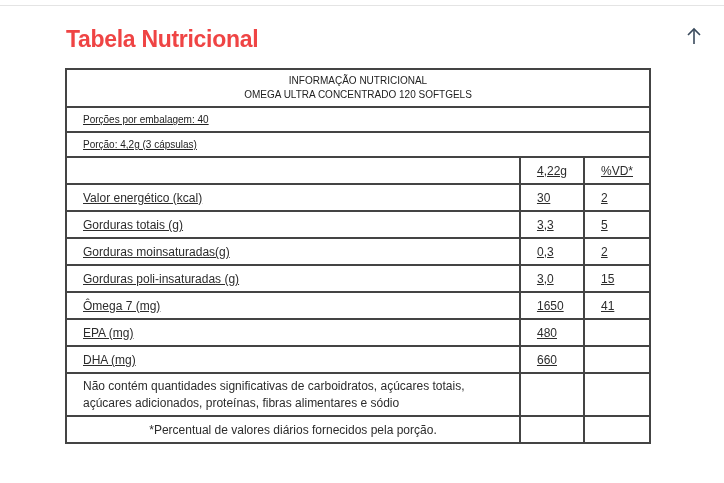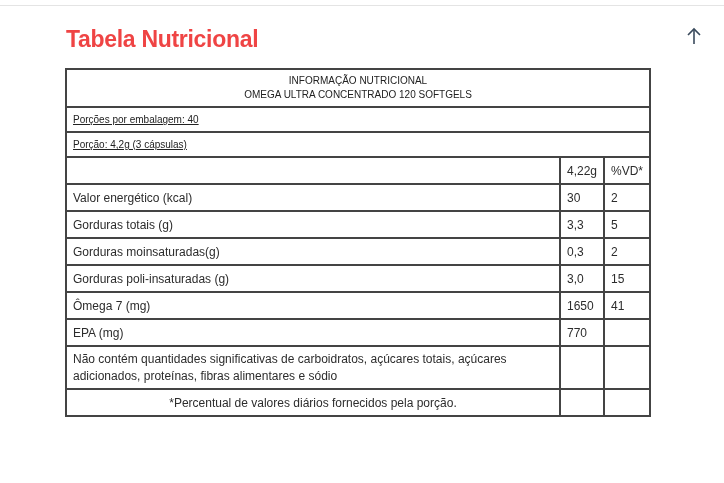--- a/index.html
+++ b/index.html
@@ -20,7 +20,7 @@
       border-collapse: collapse; border: 2px solid #444;
       font-size: 12px; color: #2c2c2c;
     }
-    table.nutri td { border: 2px solid #444; padding: 0 6px; vertical-align: middle; }
+    table.nutri td { border: 2px solid #444; padding: 0 16px; vertical-align: middle; }
     .head-cell { text-align: center; font-size: 10px; line-height: 14px; height: 36px; color: #222; }
     .sub-cell { font-size: 10px; height: 23px; color: #222; text-decoration: underline; }
     .row td { height: 25px; }

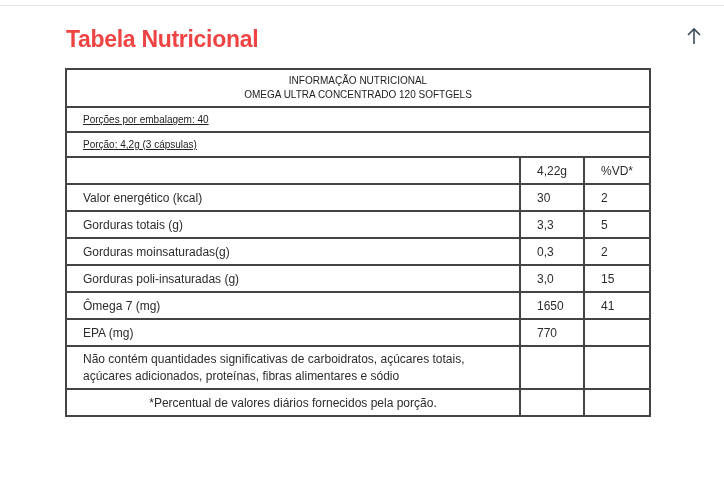--- a/index.html
+++ b/index.html
@@ -23,7 +23,7 @@
     table.nutri td { border: 2px solid #444; padding: 0 16px; vertical-align: middle; }
     .head-cell { text-align: center; font-size: 10px; line-height: 14px; height: 36px; color: #222; }
     .sub-cell { font-size: 10px; height: 23px; color: #222; text-decoration: underline; }
-    .row td { height: 25px; }
+    .row td { height: 25px; text-decoration: underline; }
     .col-val { width: 29px; }
     .col-vd { width: 30px; }
     .note td { height: 41px; line-height: 17px; }

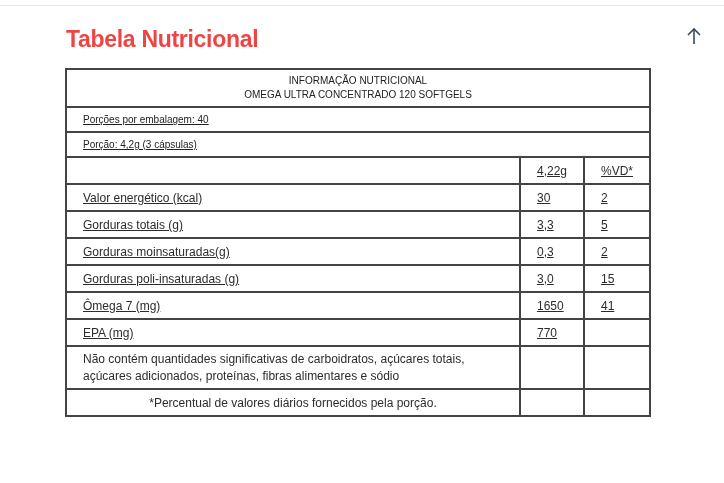--- a/index.html
+++ b/index.html
@@ -89,7 +89,7 @@
   </tr>
   <tr class="row">
     <td>EPA (mg)</td>
-    <td>770</td>
+    <td>480</td>
     <td></td>
   </tr>
   <tr class="note">

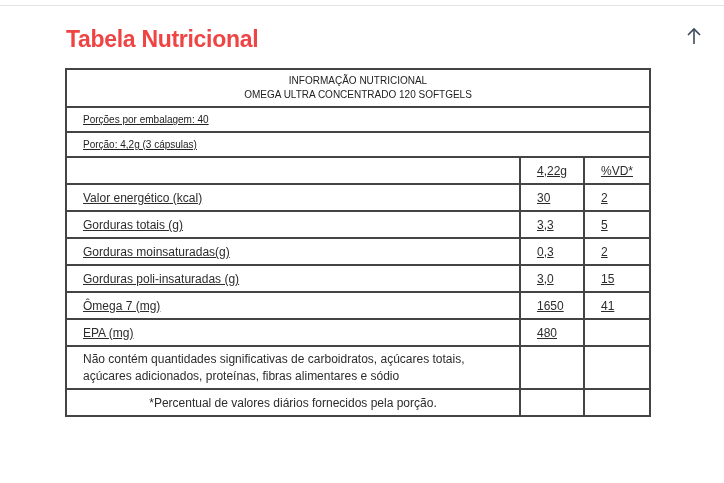--- a/index.html
+++ b/index.html
@@ -92,6 +92,11 @@
     <td>480</td>
     <td></td>
   </tr>
+  <tr class="row">
+    <td>DHA (mg)</td>
+    <td>660</td>
+    <td></td>
+  </tr>
   <tr class="note">
     <td>Não contém quantidades significativas de carboidratos, açúcares totais, açúcares adicionados, proteínas, fibras alimentares e sódio</td>
     <td></td>

